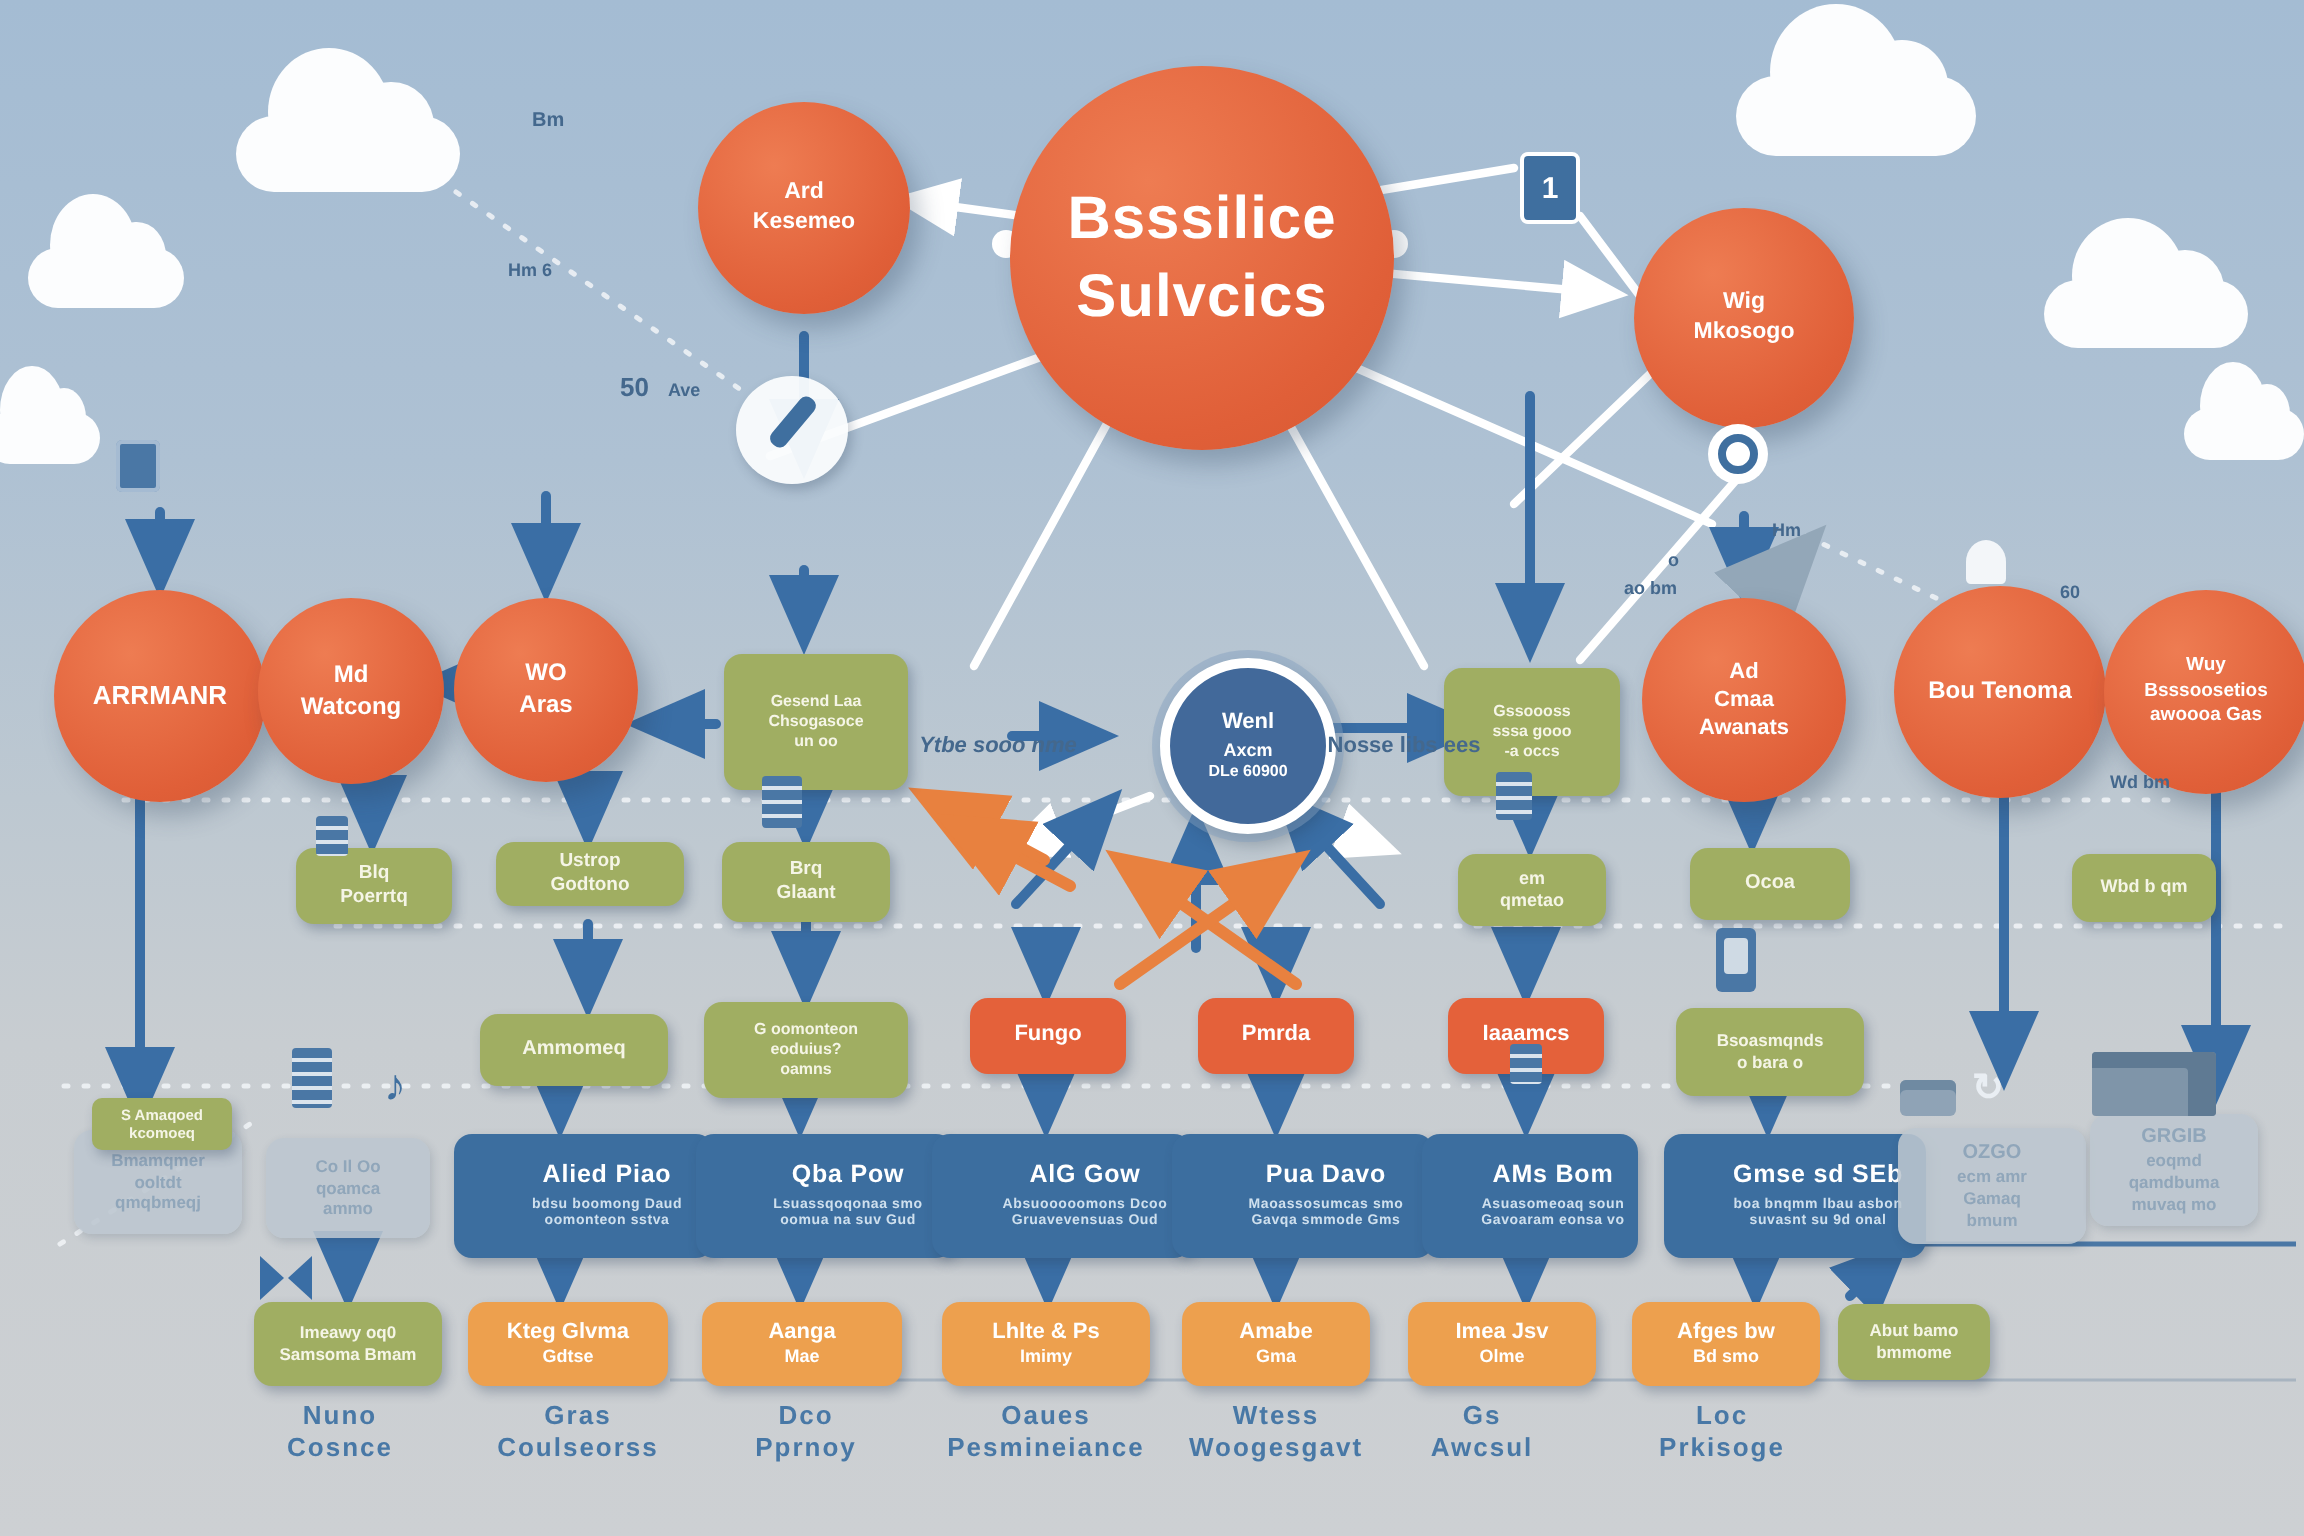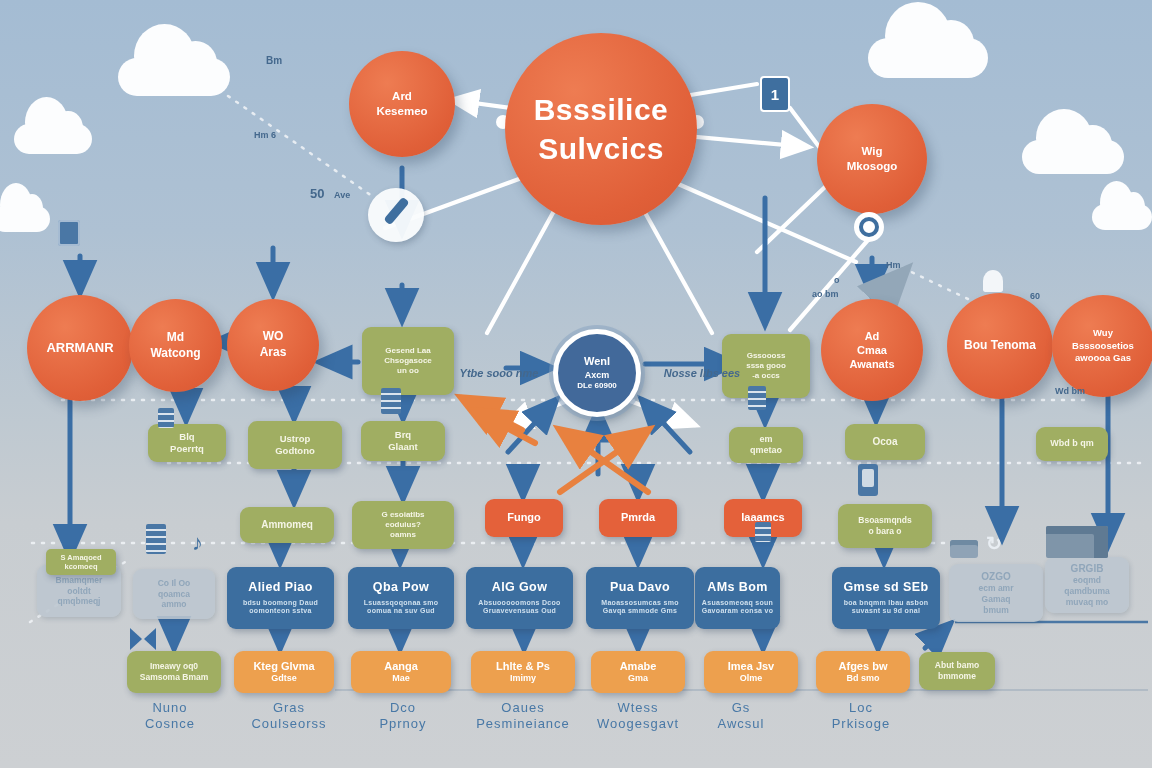--- a/index.html
+++ b/index.html
@@ -187,7 +187,7 @@
     <span>awoooa Gas</span>
   </div>
 
-  <div class="hub" style="left:553px;top:329px;width:78px;height:78px">
+  <div class="hub" style="left:580px;top:329px;width:78px;height:78px">
     <span class="t11">Wenl</span>
     <span class="t9">Axcm</span>
     <span class="t8">DLe 60900</span>

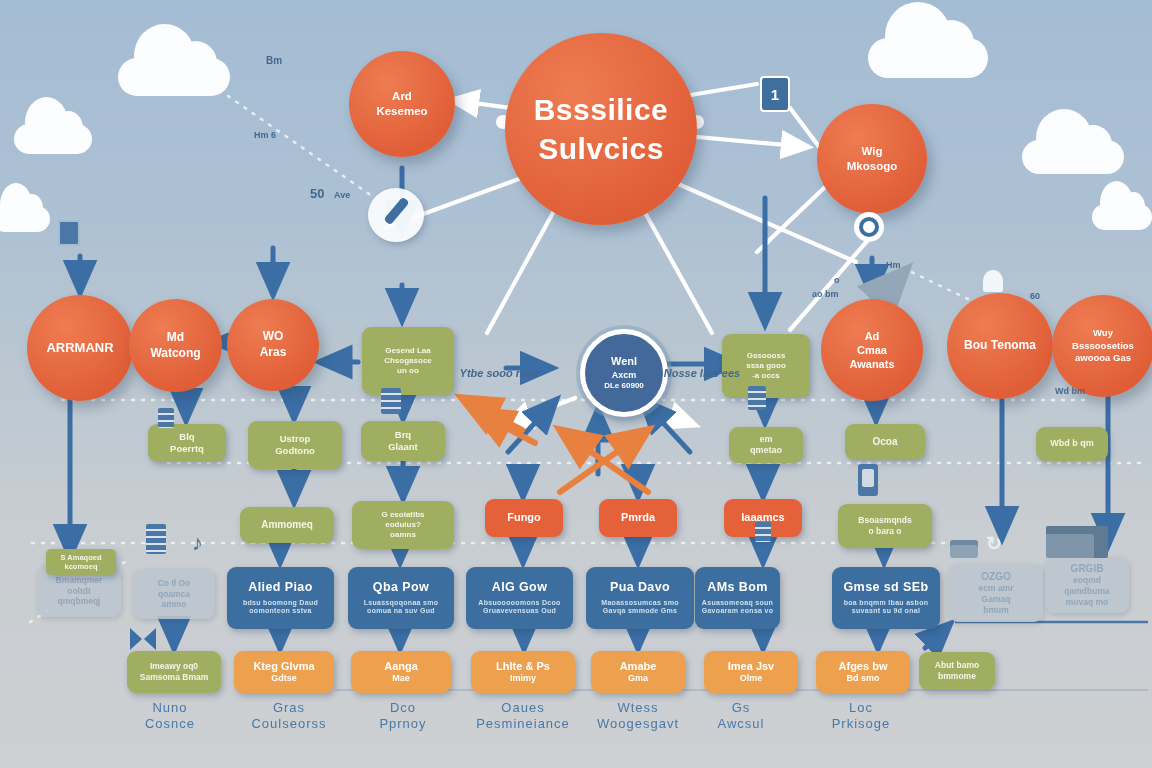--- a/index.html
+++ b/index.html
@@ -375,7 +375,7 @@
   <span class="tiny" style="left:310px;top:186px;font-size:13px">50</span>
   <span class="tiny t9" style="left:334px;top:190px">Ave</span>
   <span class="tiny t11" style="left:445px;top:367px;width:108px;text-align:center;font-style:italic">Ytbe sooo nme</span>
-  <span class="tiny t11" style="left:646px;top:367px;width:112px;text-align:center;font-style:italic">Nosse libs ees</span>
+  <span class="tiny t11" style="left:646px;top:367px;width:112px;text-align:center;">Nosse libs ees</span>
   <span class="tiny t9" style="left:886px;top:260px">Hm</span>
   <span class="tiny t9" style="left:834px;top:275px">o</span>
   <span class="tiny t9" style="left:812px;top:289px">ao bm</span>

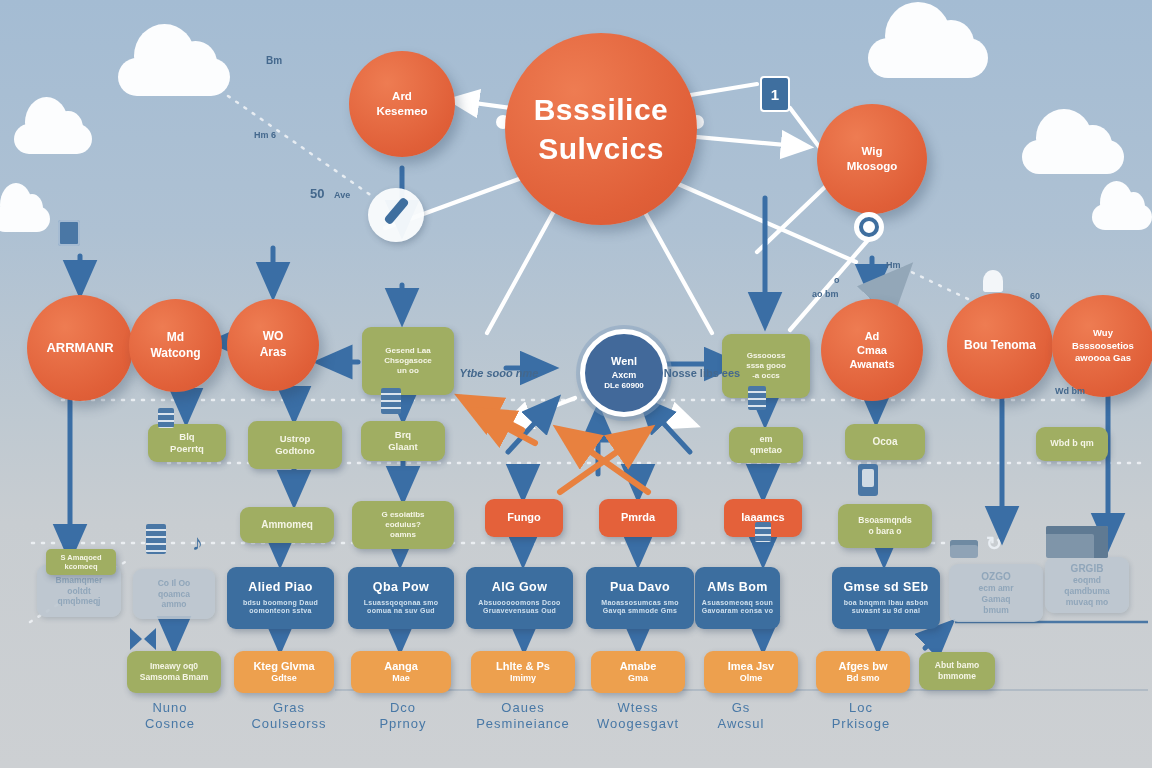--- a/index.html
+++ b/index.html
@@ -208,7 +208,7 @@
     <span>Blq</span>
     <span>Poerrtq</span>
   </div>
-  <div class="box green" style="left:248px;top:421px;width:94px;height:48px;font-size:9.5px">
+  <div class="box green" style="left:248px;top:421px;width:94px;height:32px;font-size:9.5px">
     <span>Ustrop</span>
     <span>Godtono</span>
   </div>

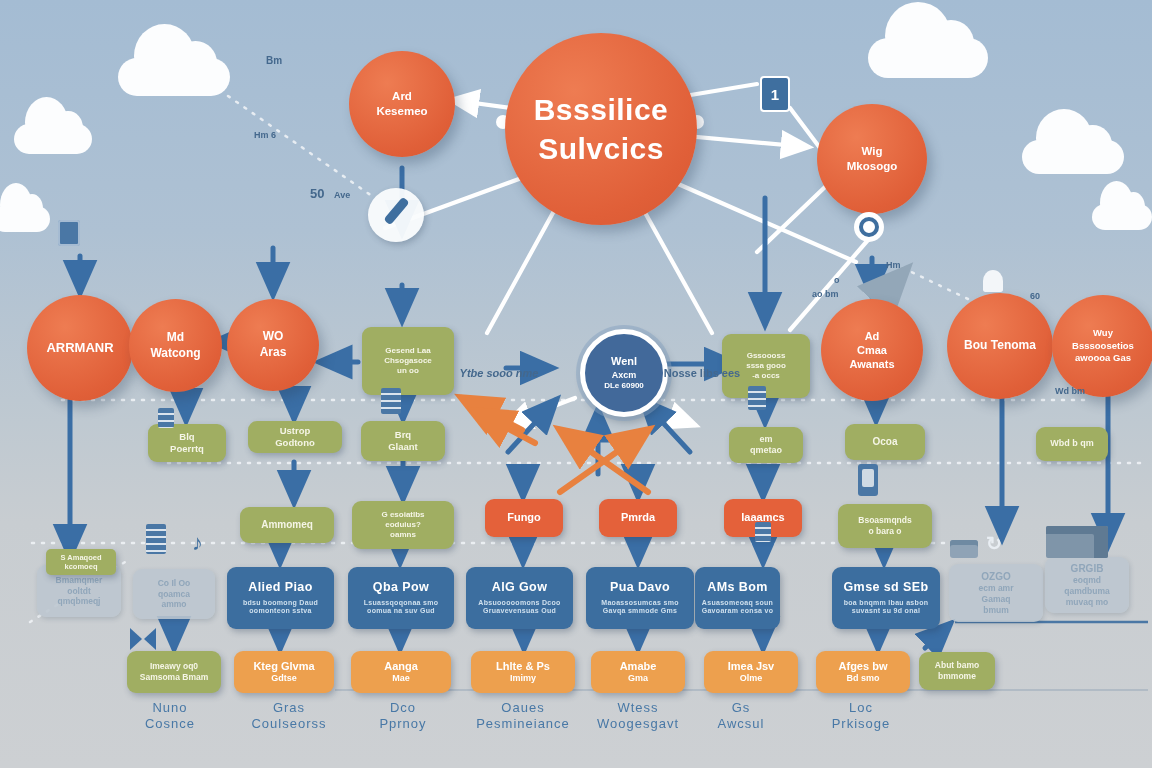--- a/index.html
+++ b/index.html
@@ -231,7 +231,7 @@
     <span>Ammomeq</span>
   </div>
   <div class="box green" style="left:352px;top:501px;width:102px;height:48px;font-size:8px">
-    <span>G esoiatlbs</span>
+    <span>G oomonteon</span>
     <span>eoduius?</span>
     <span>oamns</span>
   </div>

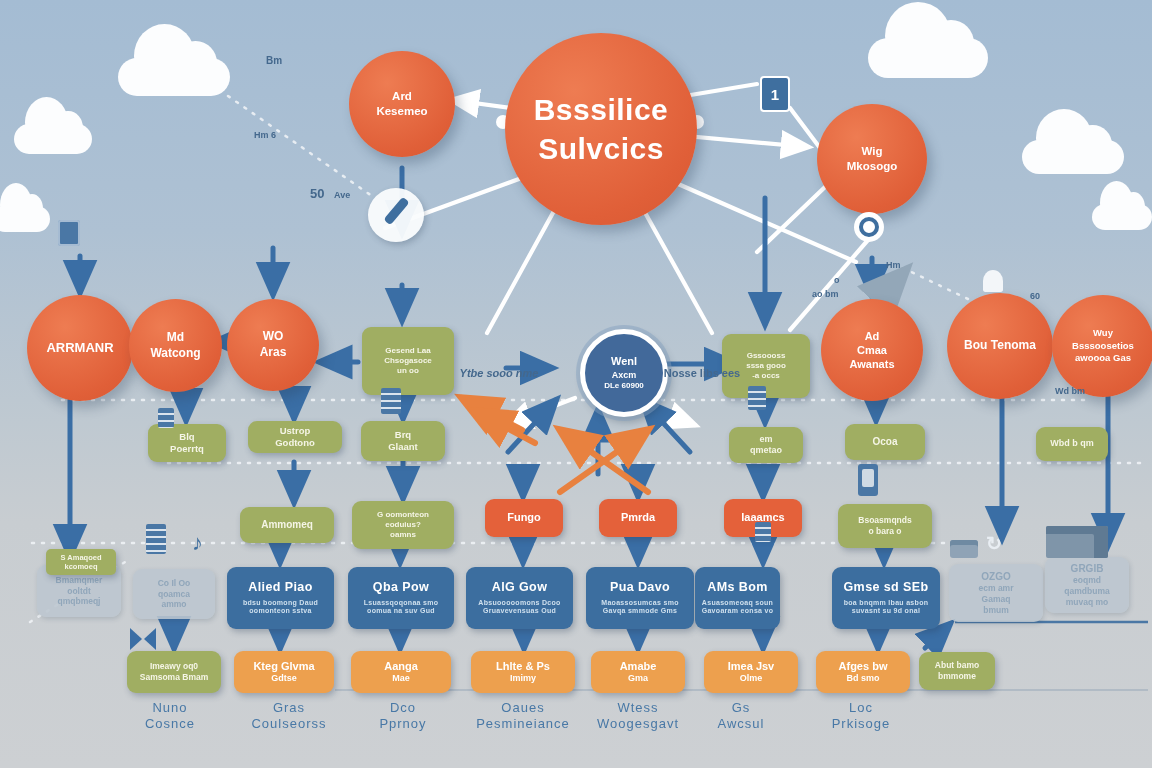--- a/index.html
+++ b/index.html
@@ -25,7 +25,7 @@
   .green{background:#a0ae62;color:#f5f5e6;}
   .red{background:#e4613a;}
   .orange{background:#eda04e;}
-  .blue{background:#3c6e9f;}
+  .blue{background:#3c6e9f;padding-left:23px;}
   .grayb{background:rgba(188,198,207,.88);color:#90a6ba;box-shadow:1px 2px 5px rgba(40,60,85,.18);}
   .bb-title{font-size:12.5px;letter-spacing:.4px;margin-bottom:3px;}
   .bb-sub{font-size:7px;color:#cfe0ee;letter-spacing:.3px;}

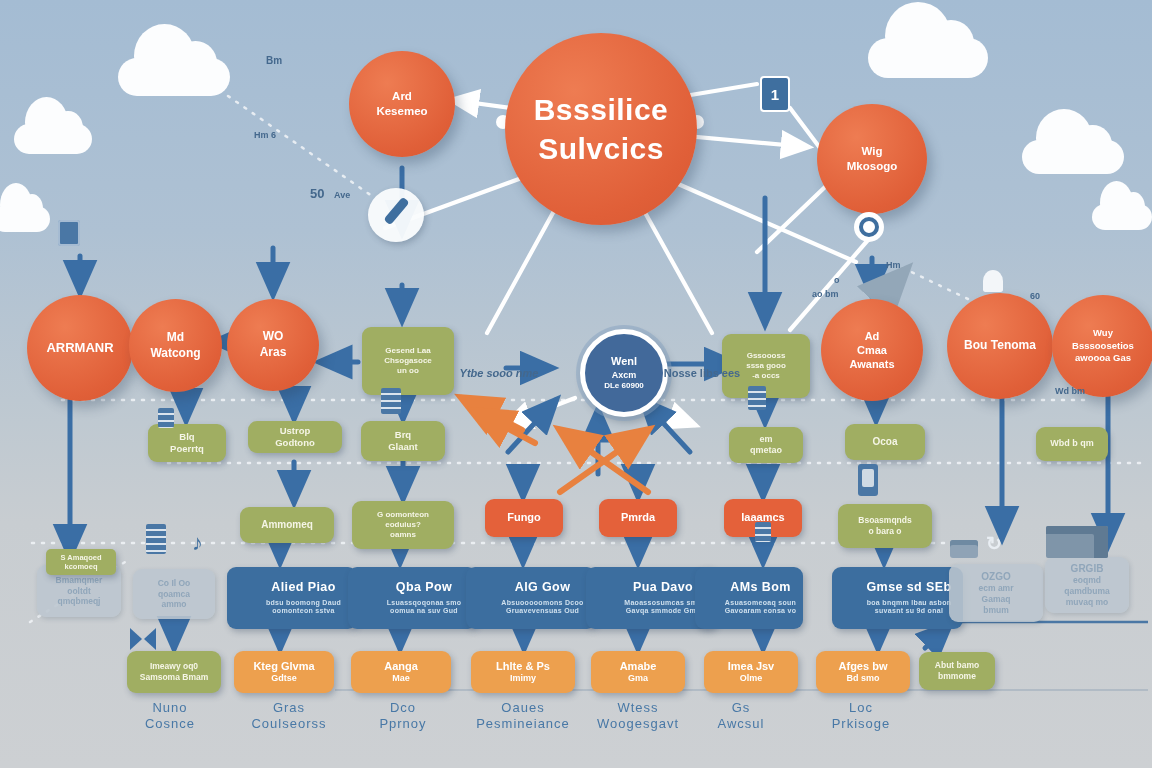--- a/index.html
+++ b/index.html
@@ -284,7 +284,7 @@
     <span class="bb-sub">Maoassosumcas smo</span>
     <span class="bb-sub">Gavqa smmode Gms</span>
   </div>
-  <div class="box blue" style="left:695px;top:567px;width:85px;height:62px">
+  <div class="box blue" style="left:711px;top:567px;width:85px;height:62px">
     <span class="bb-title">AMs Bom</span>
     <span class="bb-sub">Asuasomeoaq soun</span>
     <span class="bb-sub">Gavoaram eonsa vo</span>

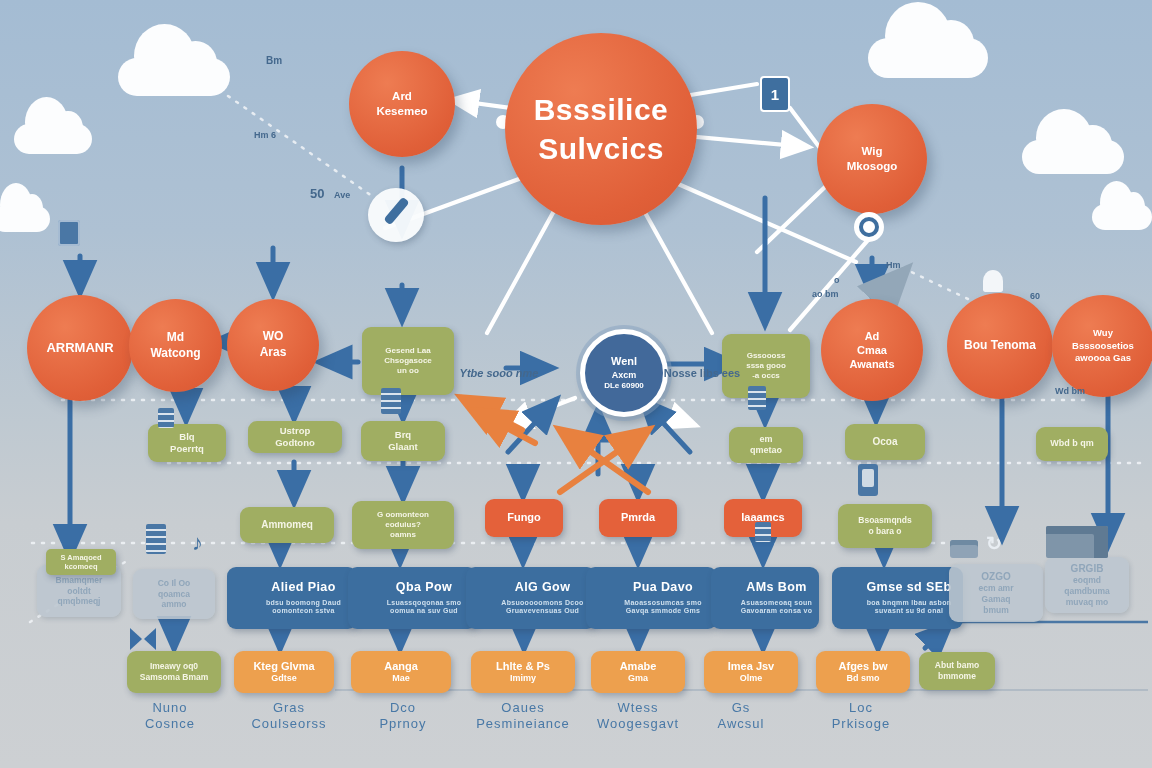--- a/index.html
+++ b/index.html
@@ -29,7 +29,7 @@
   .grayb{background:rgba(188,198,207,.88);color:#90a6ba;box-shadow:1px 2px 5px rgba(40,60,85,.18);}
   .bb-title{font-size:12.5px;letter-spacing:.4px;margin-bottom:3px;}
   .bb-sub{font-size:7px;color:#cfe0ee;letter-spacing:.3px;}
-  .lbl{position:absolute;color:#4878a6;font-weight:normal;text-align:center;
+  .lbl{position:absolute;color:#4878a6;font-weight:bold;text-align:center;
     letter-spacing:1px;font-size:13px;line-height:1.25;}
   .tiny{position:absolute;color:#44688d;font-weight:bold;}
   .t8{font-size:8px;} .t9{font-size:9px;} .t10{font-size:10px;} .t11{font-size:11px;}

